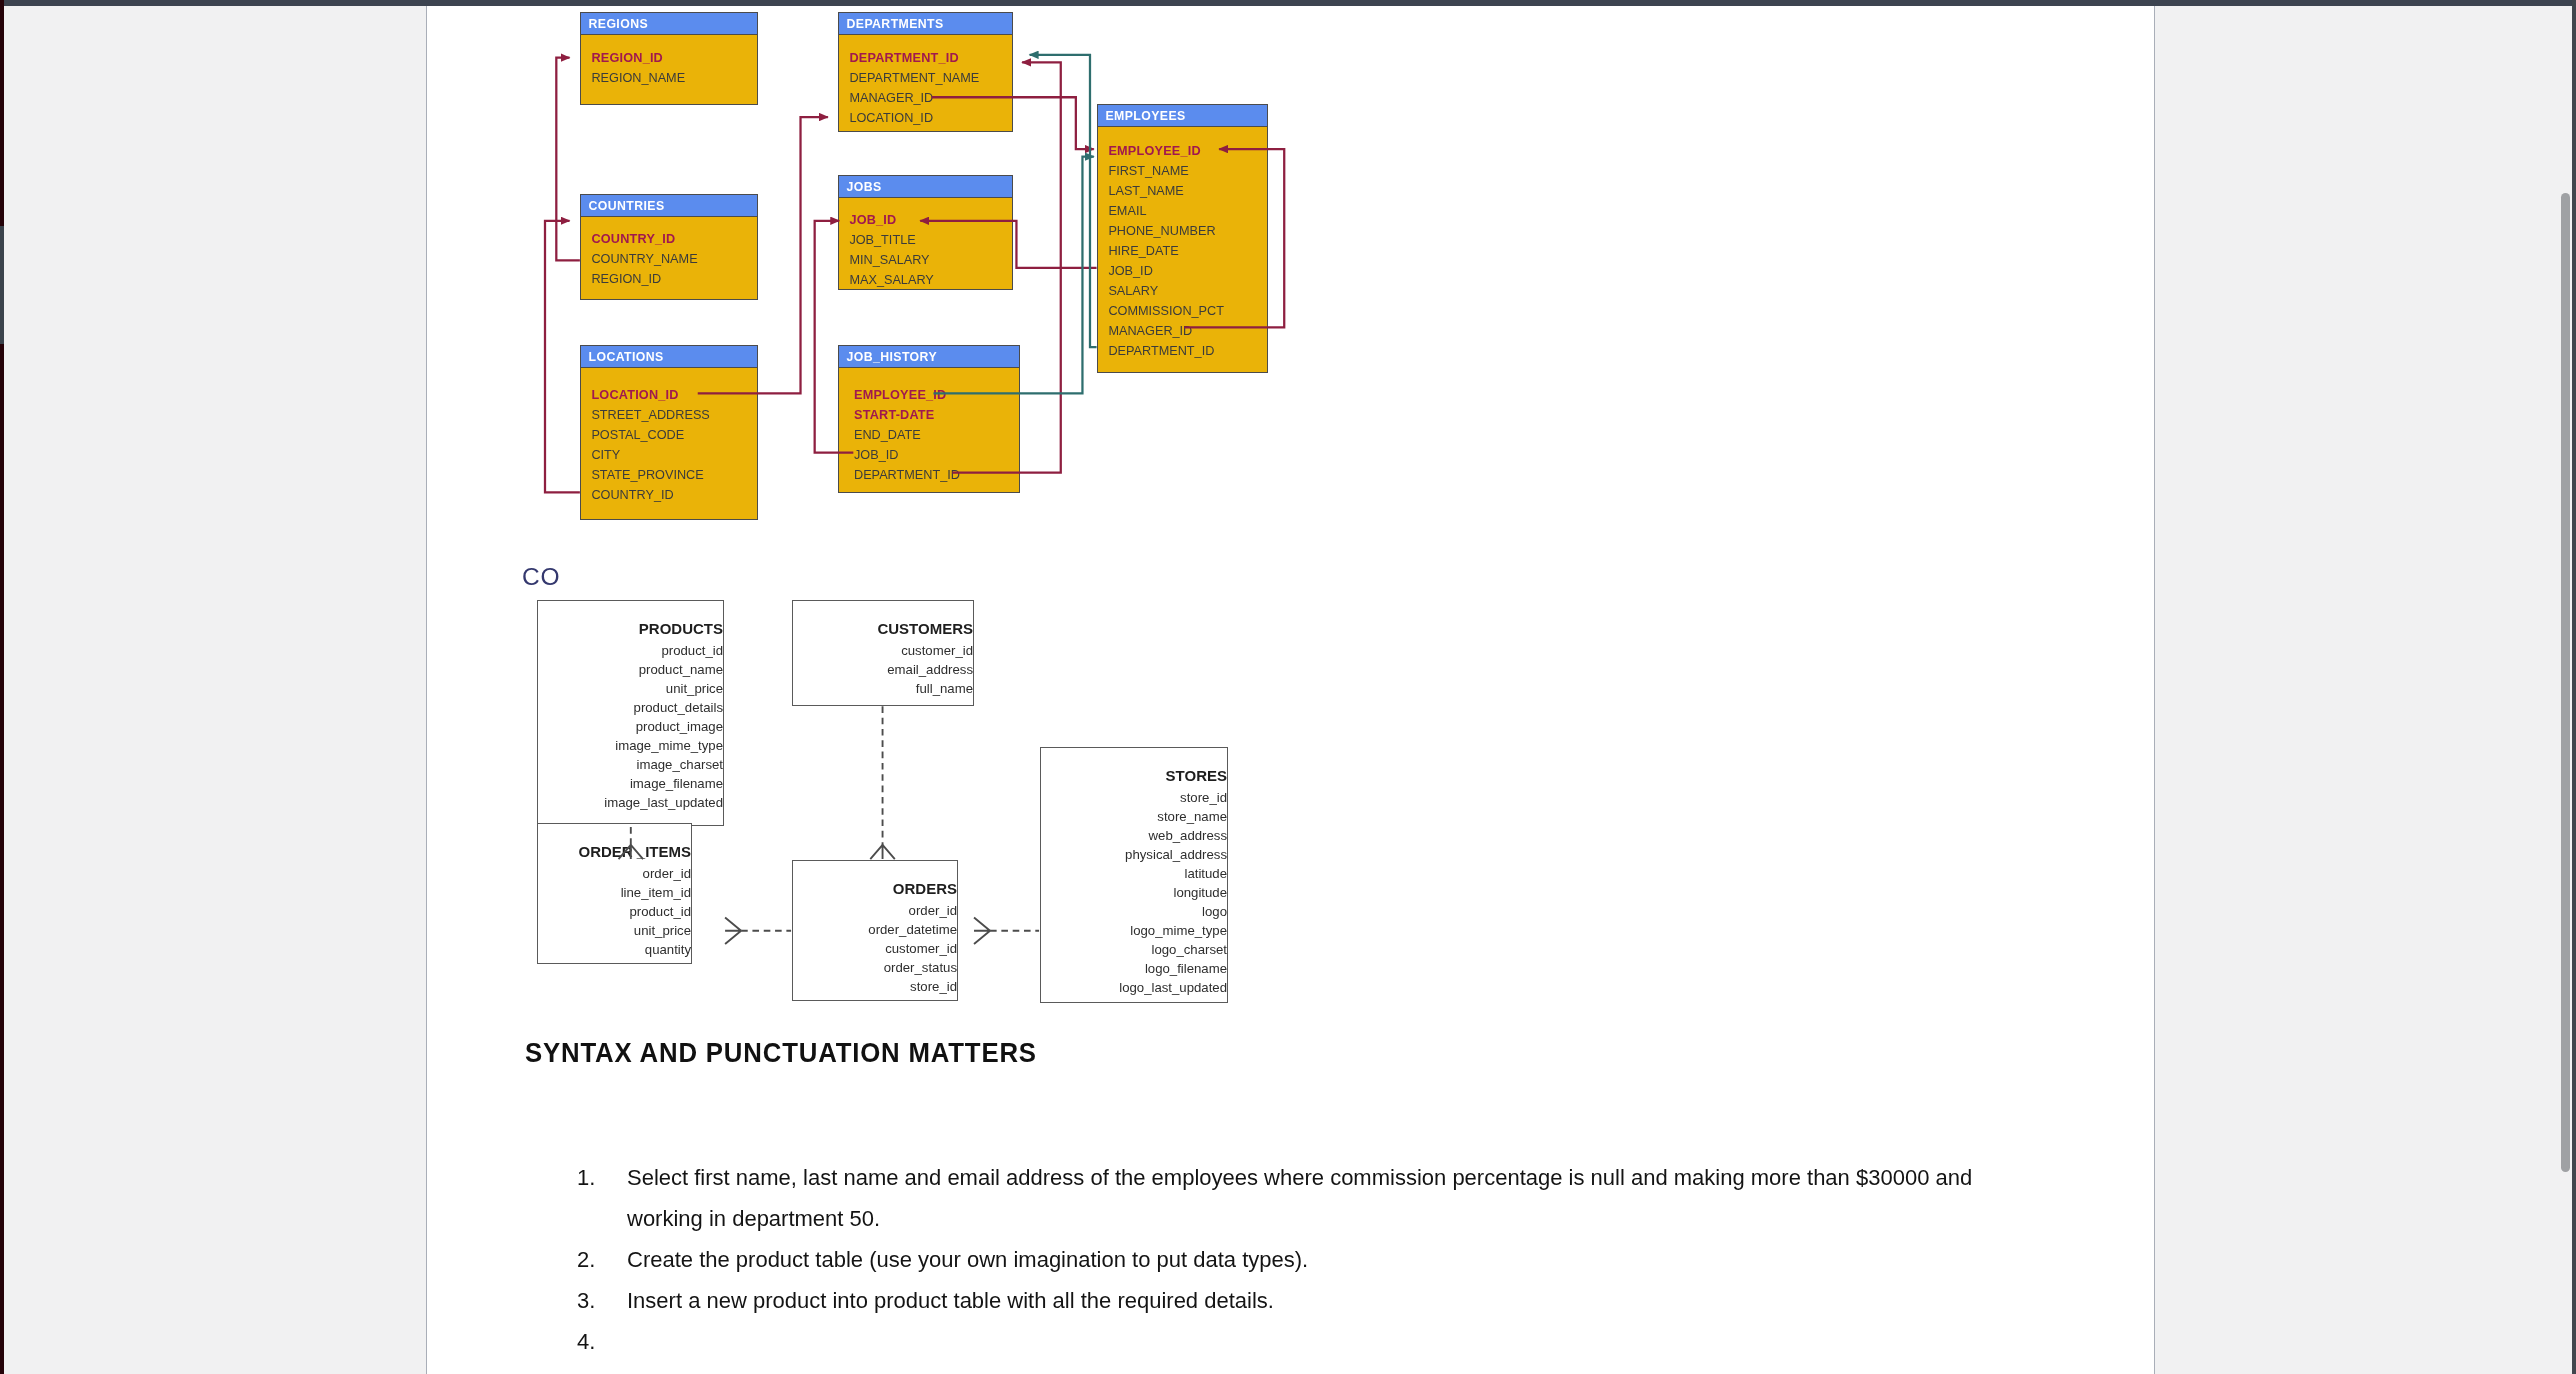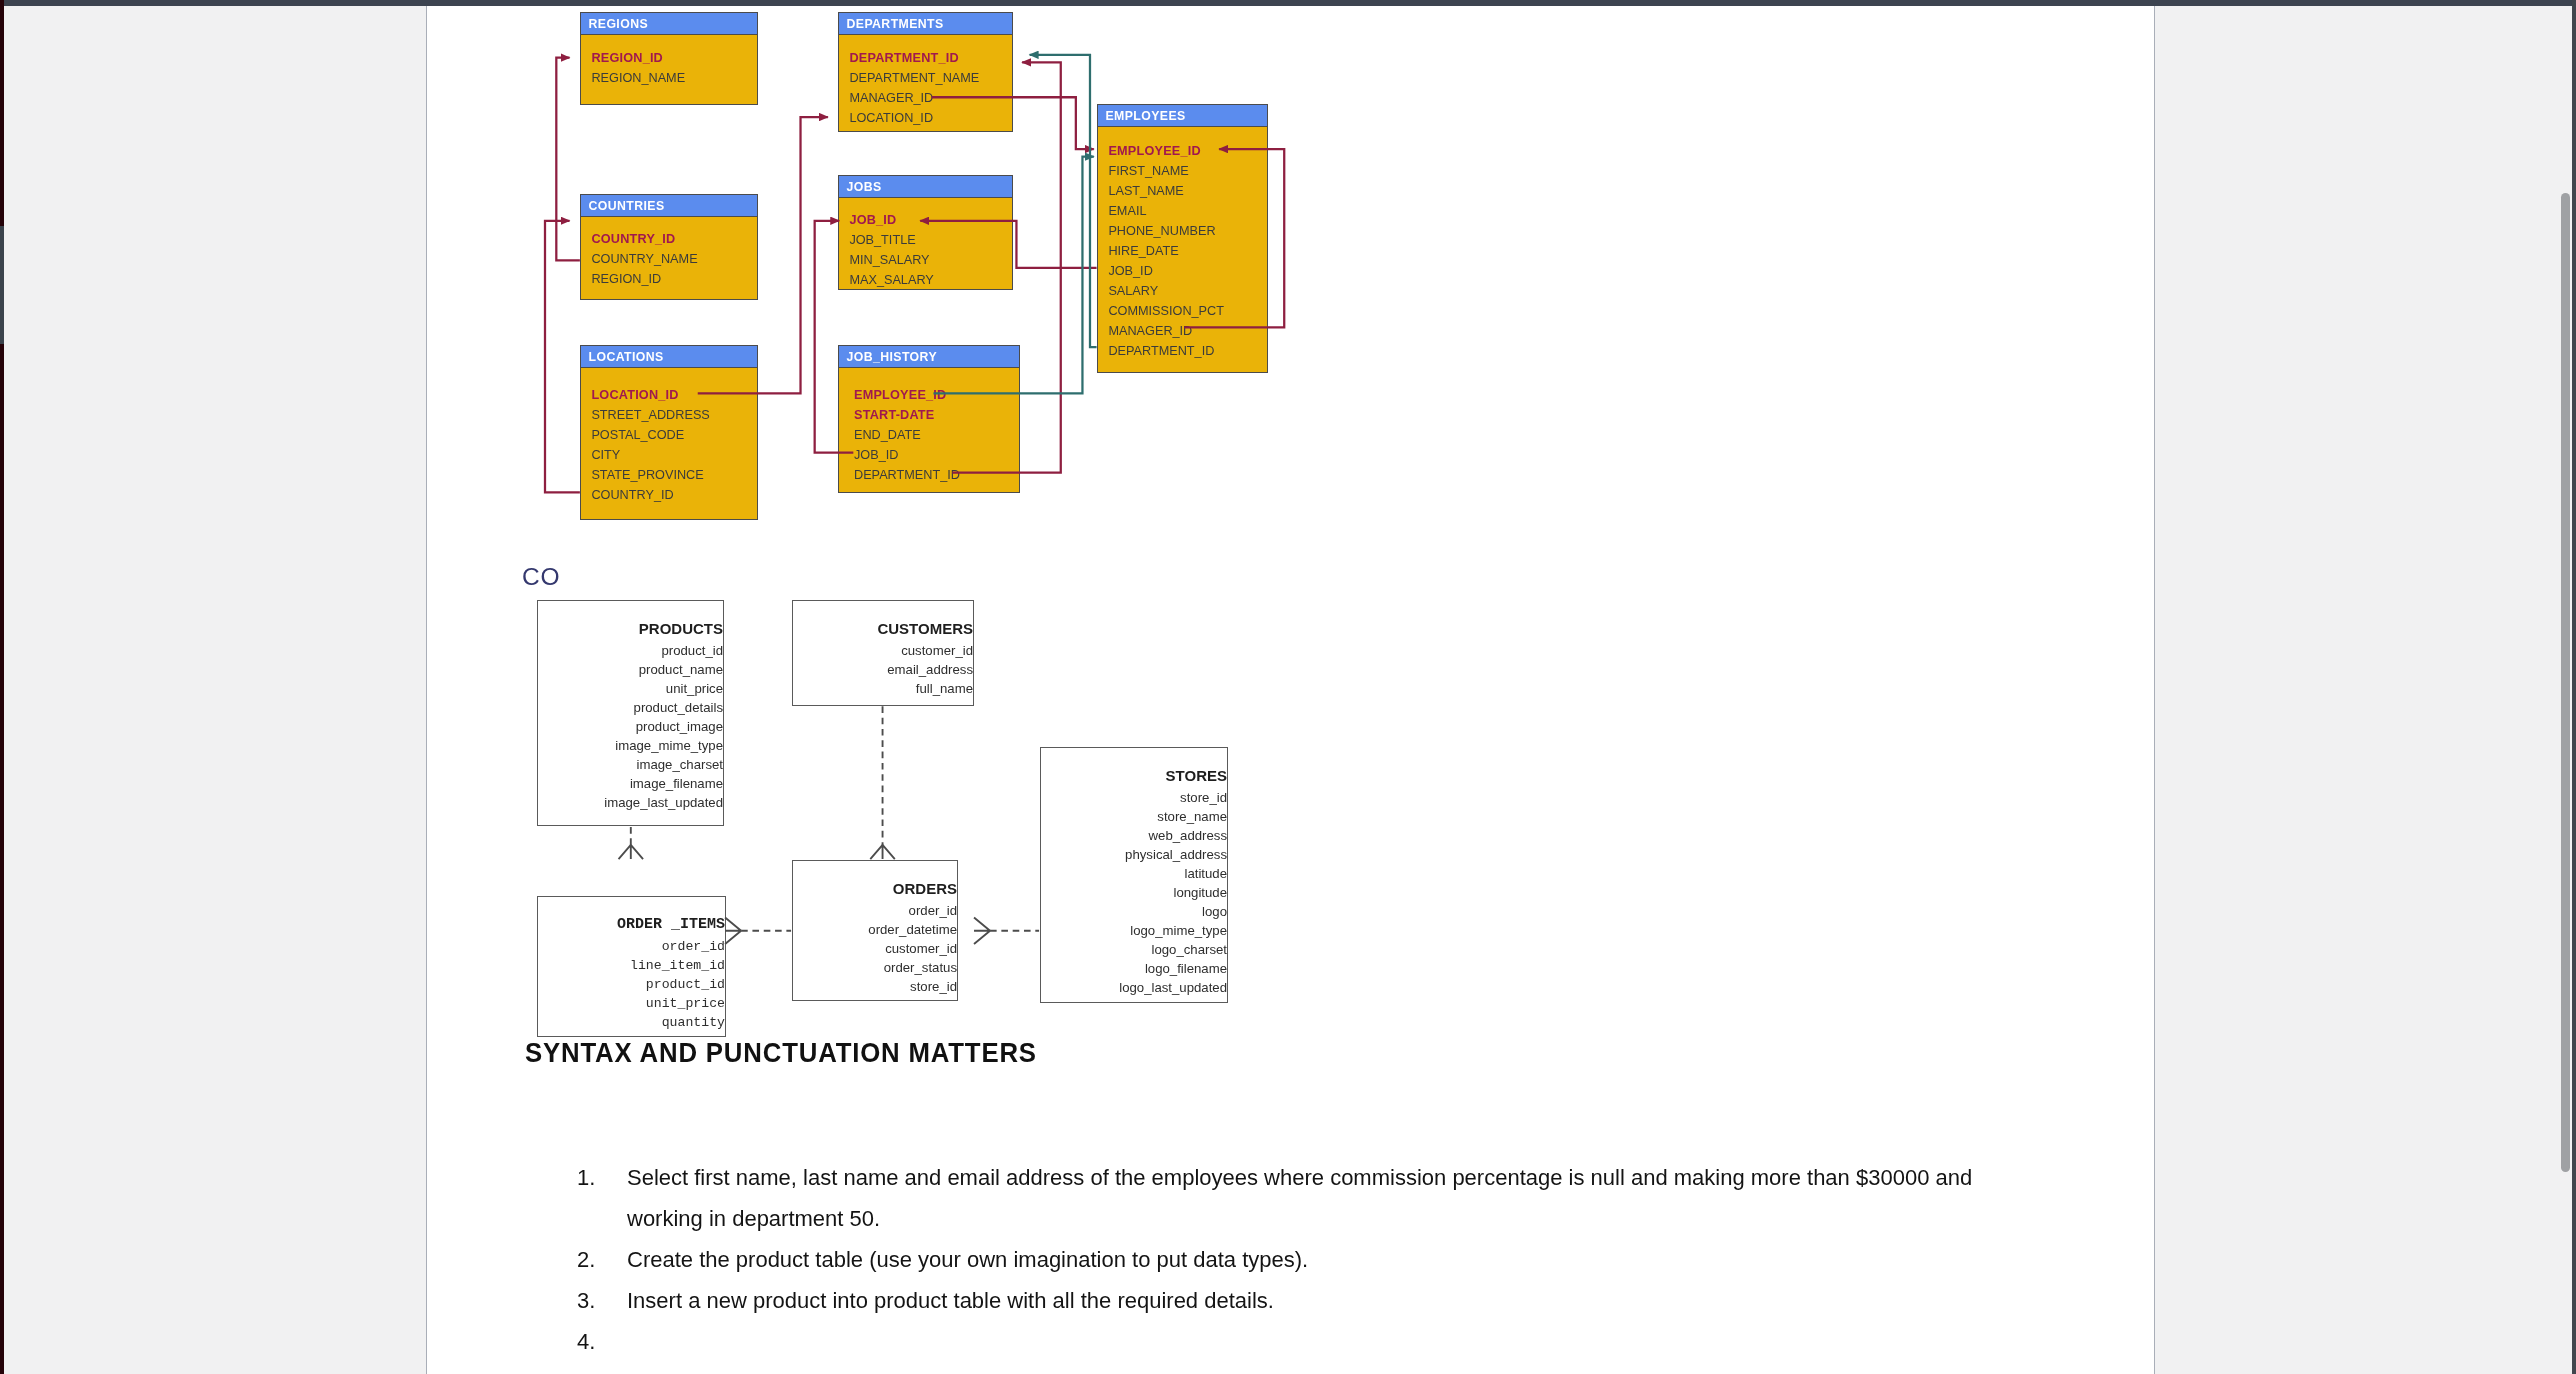--- a/index.html
+++ b/index.html
@@ -153,7 +153,7 @@
         <div class="co-field">logo_last_updated</div>
       </div>
     </div>
-  <div class="co-table" style="left:537px;top:896px;width:189px;height:141px;font-family:Liberation Mono, monospace;">
+  <div class="co-table" style="left:537px;top:823px;width:155px;height:141px;">
       <div class="co-title">ORDER _ITEMS</div>
       <div class="co-fields">
         <div class="co-field">order_id</div>

